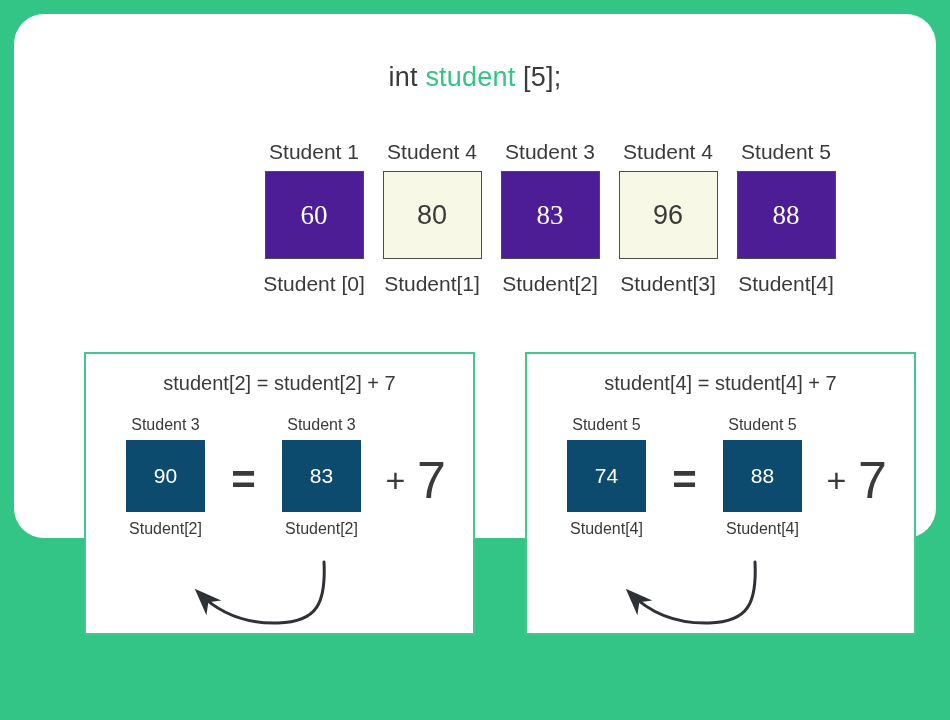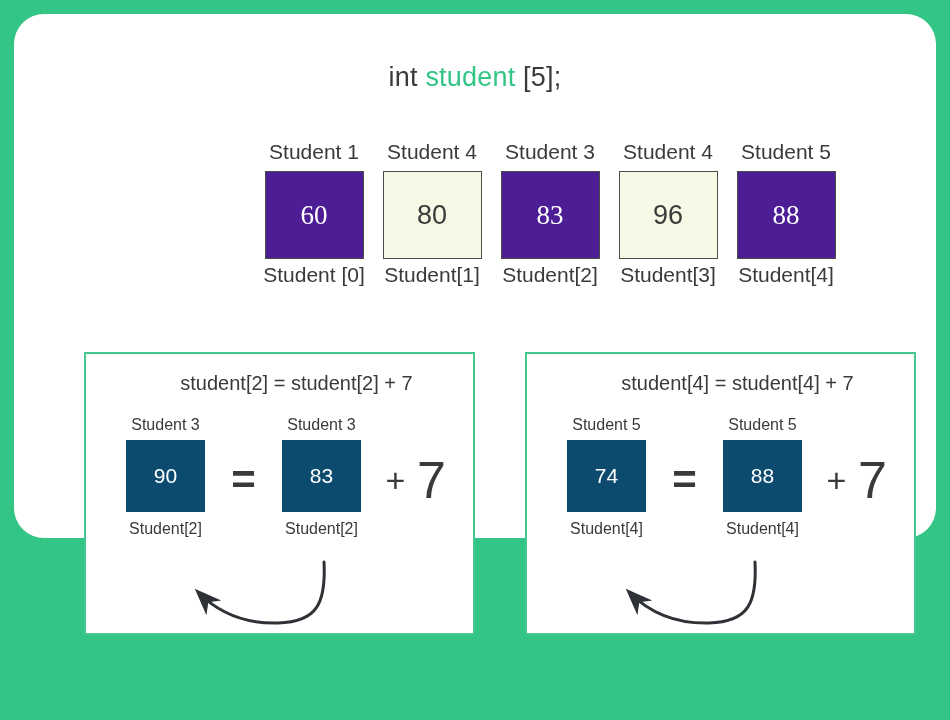--- a/index.html
+++ b/index.html
@@ -74,7 +74,7 @@
   .cell-bottom-label {
     font-size: 21px;
     color: #3a3a3a;
-    margin-top: 4px;
+    margin-top: 13px;
     white-space: pre;
   }
 

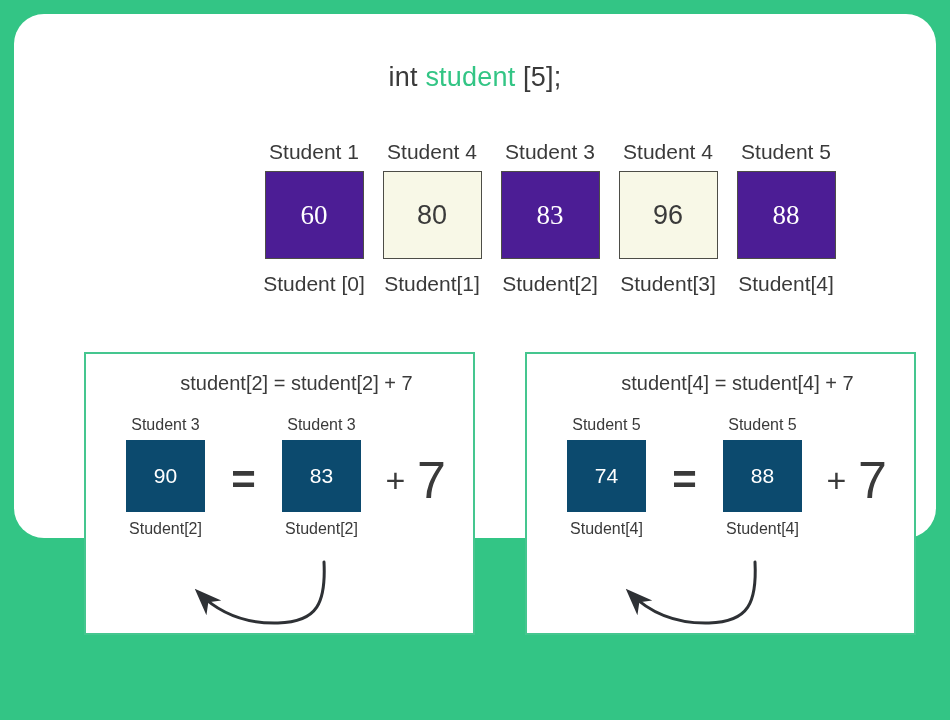--- a/index.html
+++ b/index.html
@@ -87,7 +87,6 @@
     border: 2.5px solid #45c68f;
     box-sizing: border-box;
     background: #ffffff;
-    padding-left: 17px;
   }
   #panel-left  { left: 70px; }
   #panel-right { left: 466px; margin-left: 45px; }

